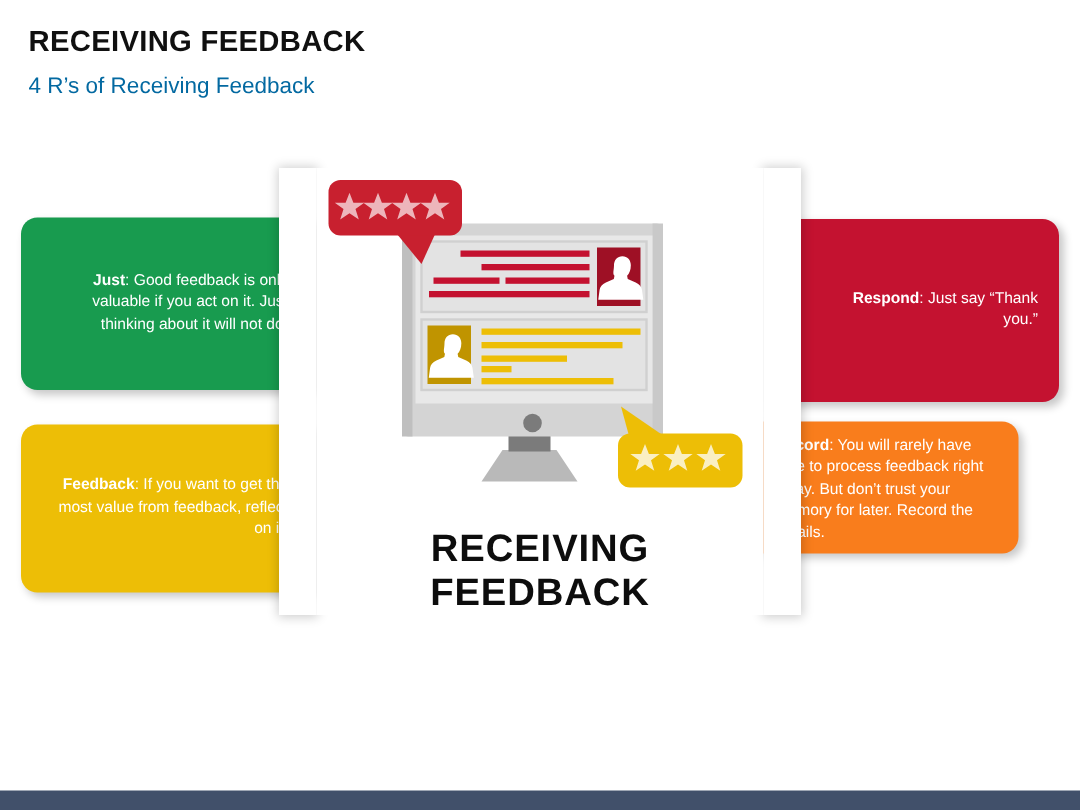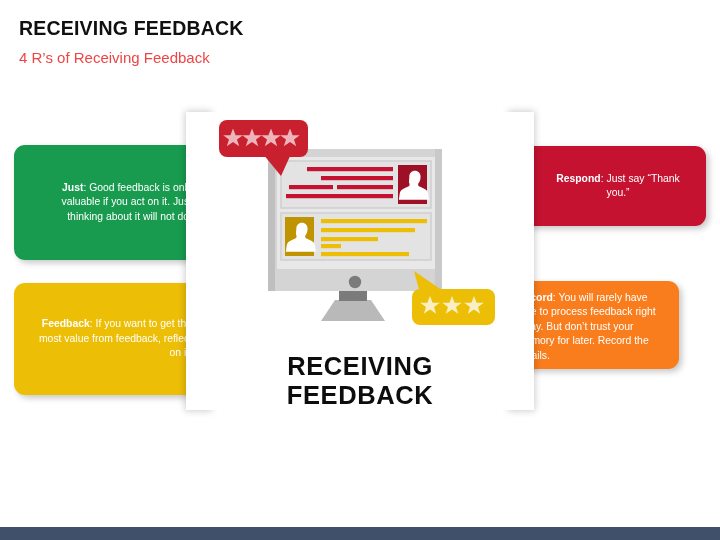--- a/index.html
+++ b/index.html
@@ -36,7 +36,7 @@
     font-family: "Liberation Sans", sans-serif;
     font-size: 15px;
     font-weight: normal;
-    color: #ef4444;
+    color: #0369a1;
     line-height: 20px;
     margin: 8px 0 0 0;
   }

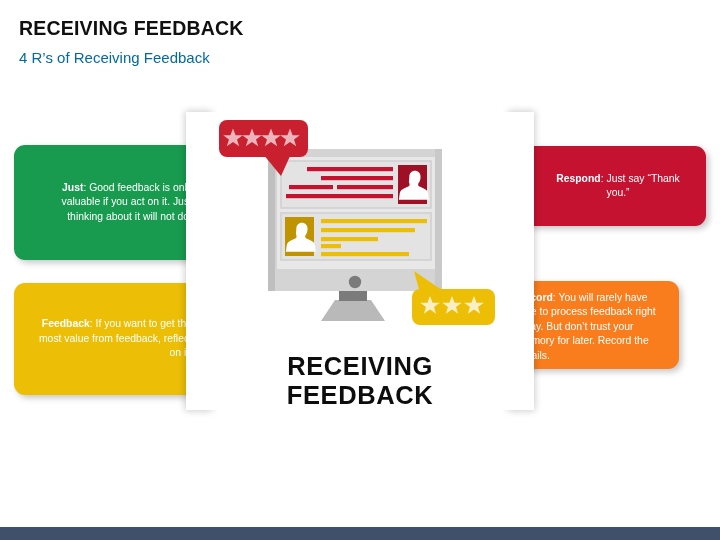--- a/index.html
+++ b/index.html
@@ -70,11 +70,11 @@
     text-align: right;
   }
   #card-respond {
-    left: 510px; top: 146px; width: 196px; height: 80px;
+    left: 510px; top: 146px; width: 196px; height: 122px;
     background: #c41230;
     border-radius: 0 11px 11px 0;
     padding: 6px 14px 6px 34px;
-    text-align: center;
+    text-align: right;
   }
   #card-record {
     left: 483px; top: 281px; width: 196px; height: 88px;

